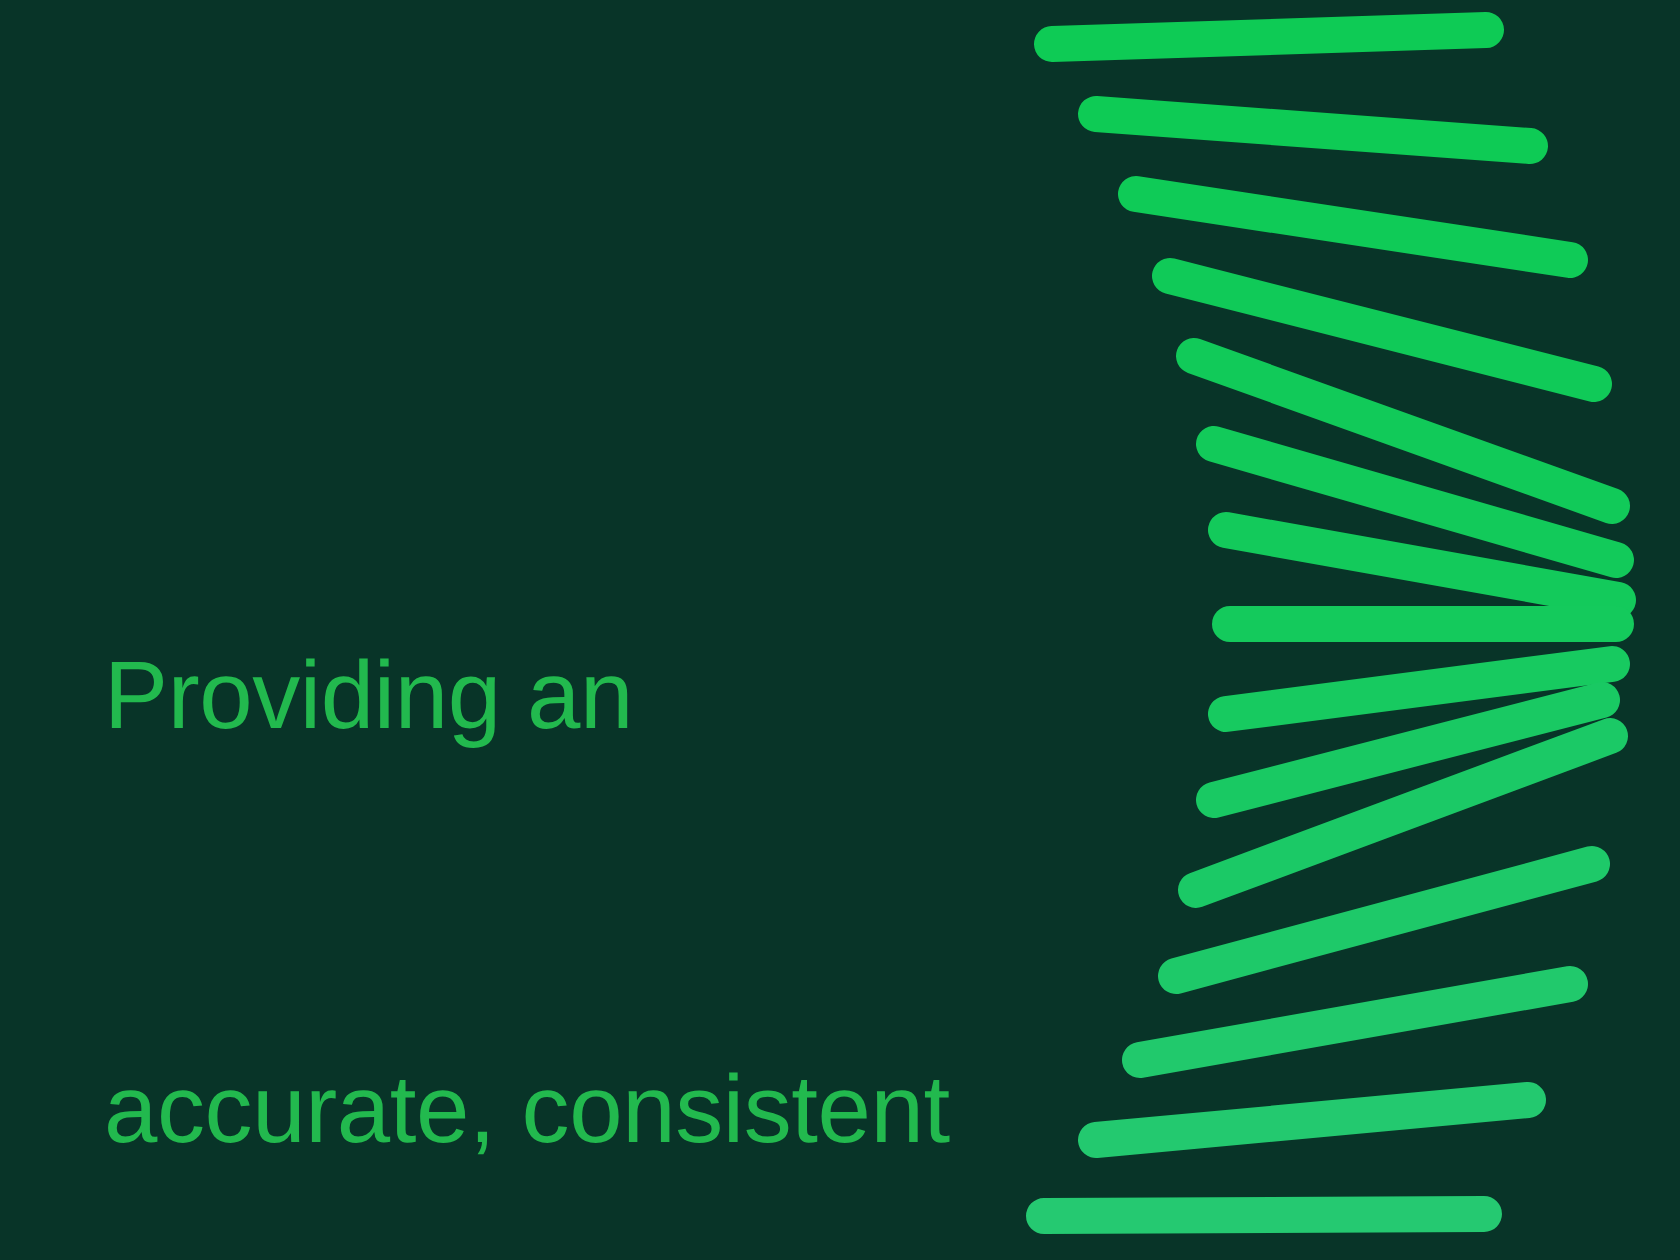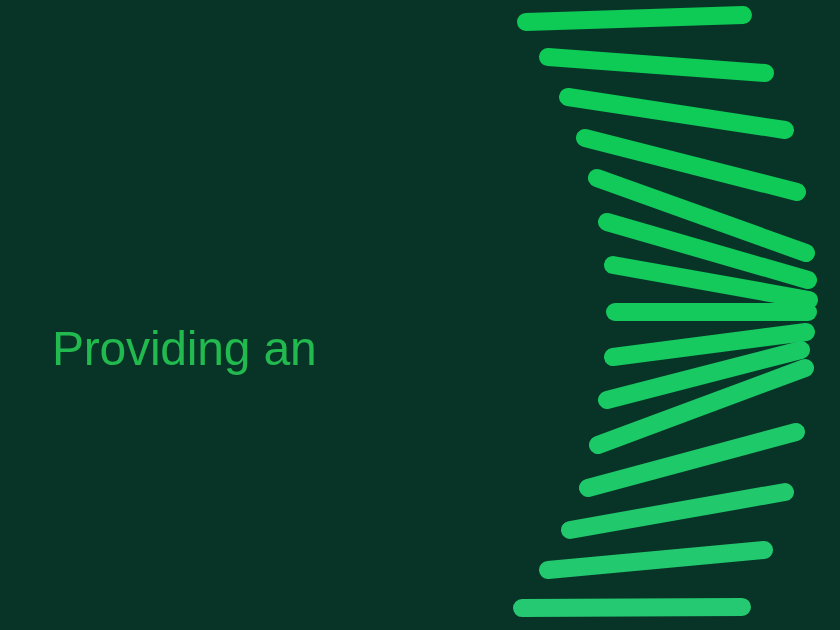--- a/index.html
+++ b/index.html
@@ -76,6 +76,7 @@
   <div class="headline-block">
     <h1 class="headline" style="color: rgb(34, 185, 78); font-size: 48px; line-height: 69px;">
       <span class="ln">Providing an</span>
+      <span class="ln">accurate, consistent</span>
       
       
     </h1>

